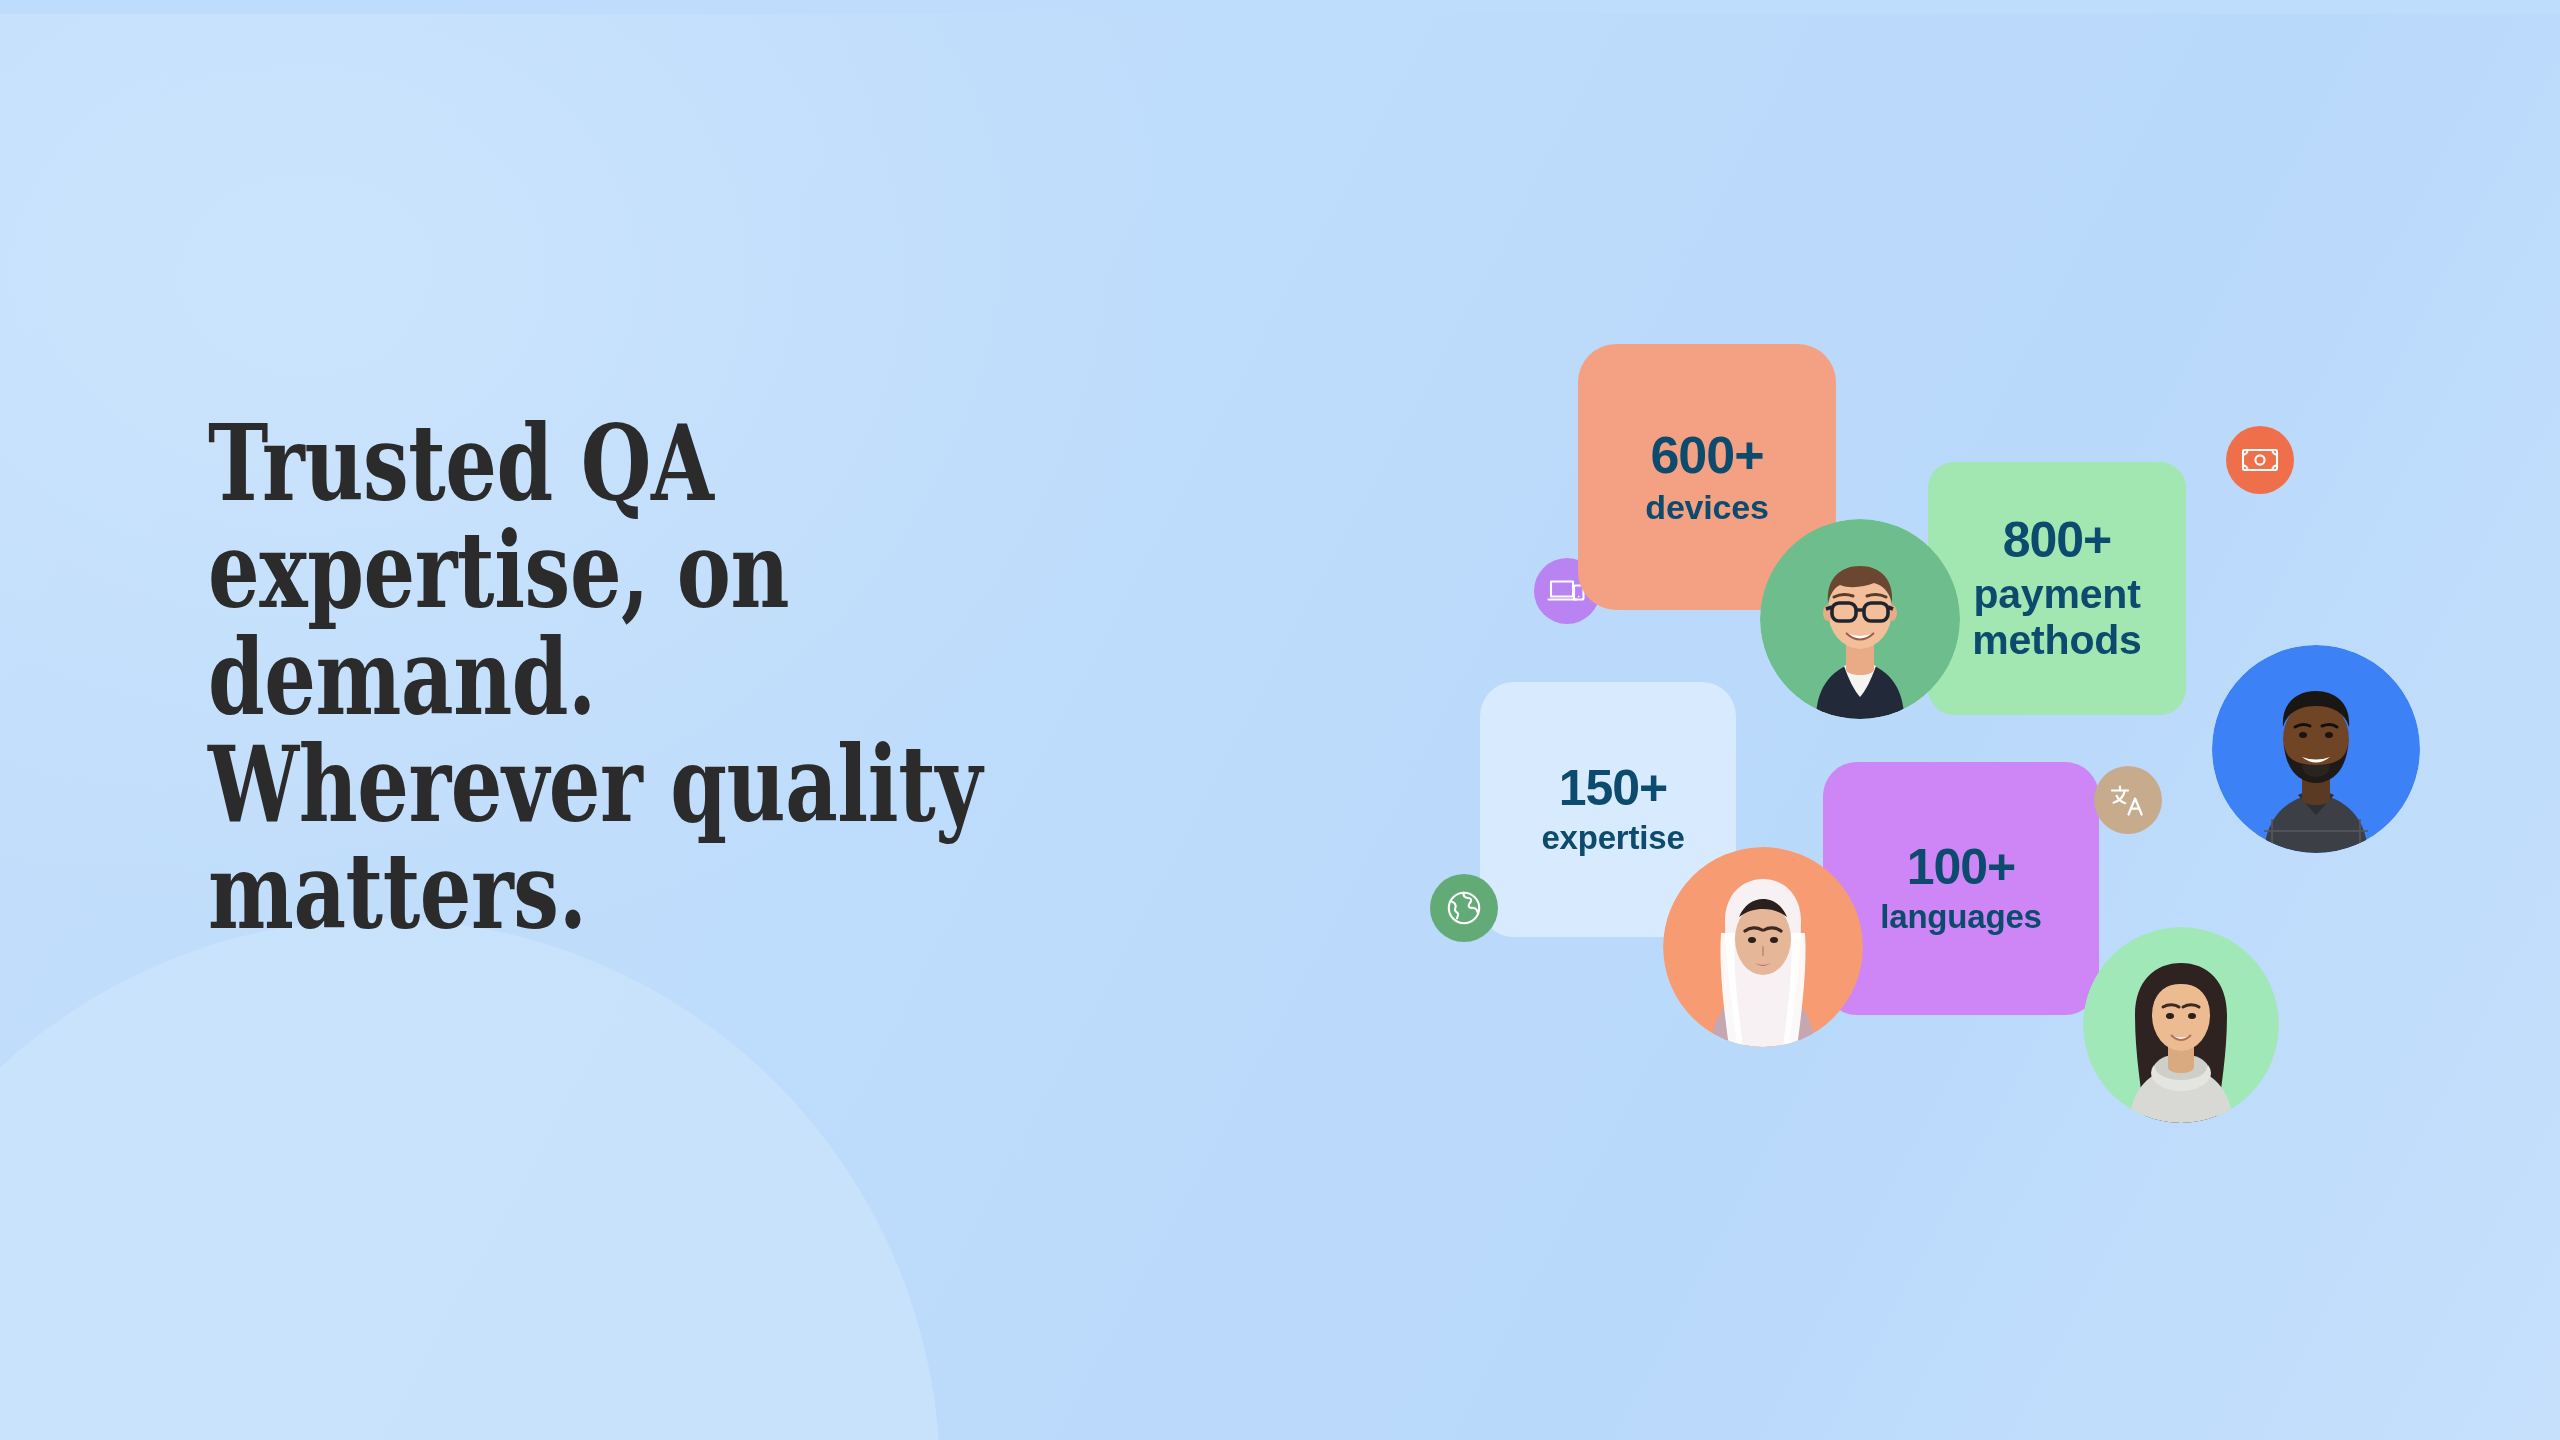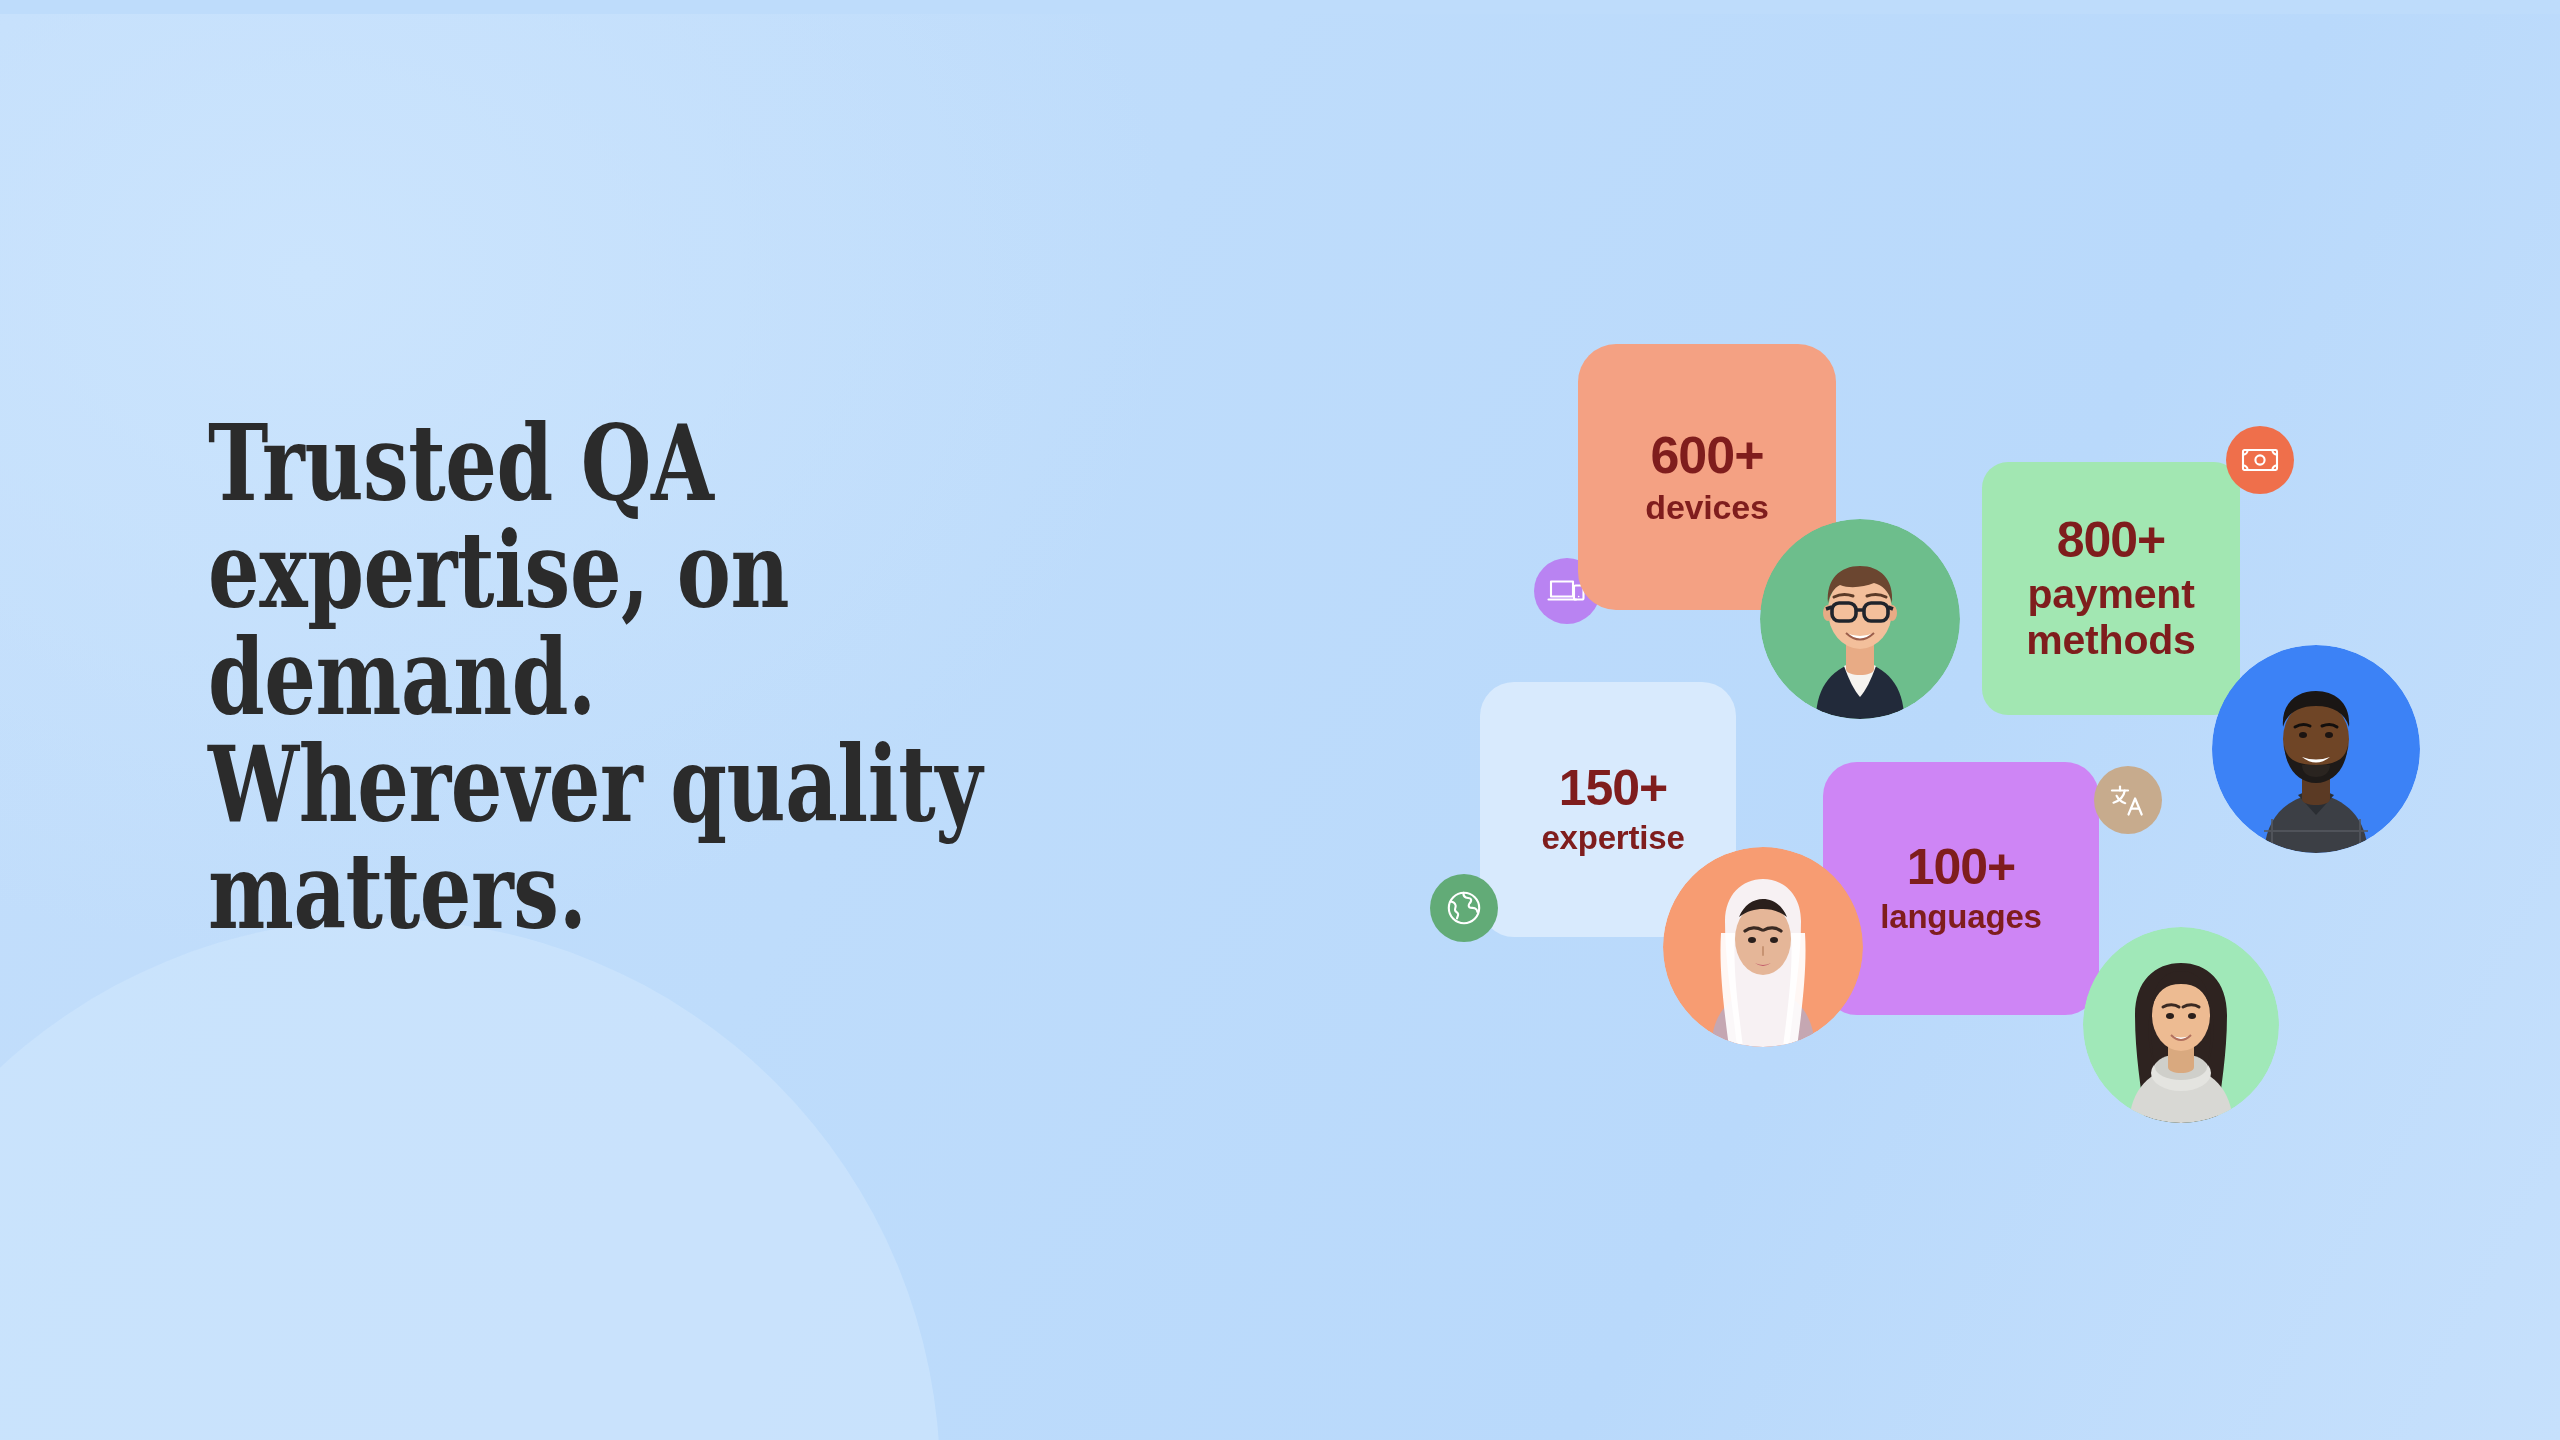--- a/index.html
+++ b/index.html
@@ -73,7 +73,7 @@
     align-items: center;
     justify-content: center;
     text-align: center;
-    color: #7f1d1d;
+    color: #0c4a6e;
     padding: 10px 14px;
     box-sizing: border-box;
   }

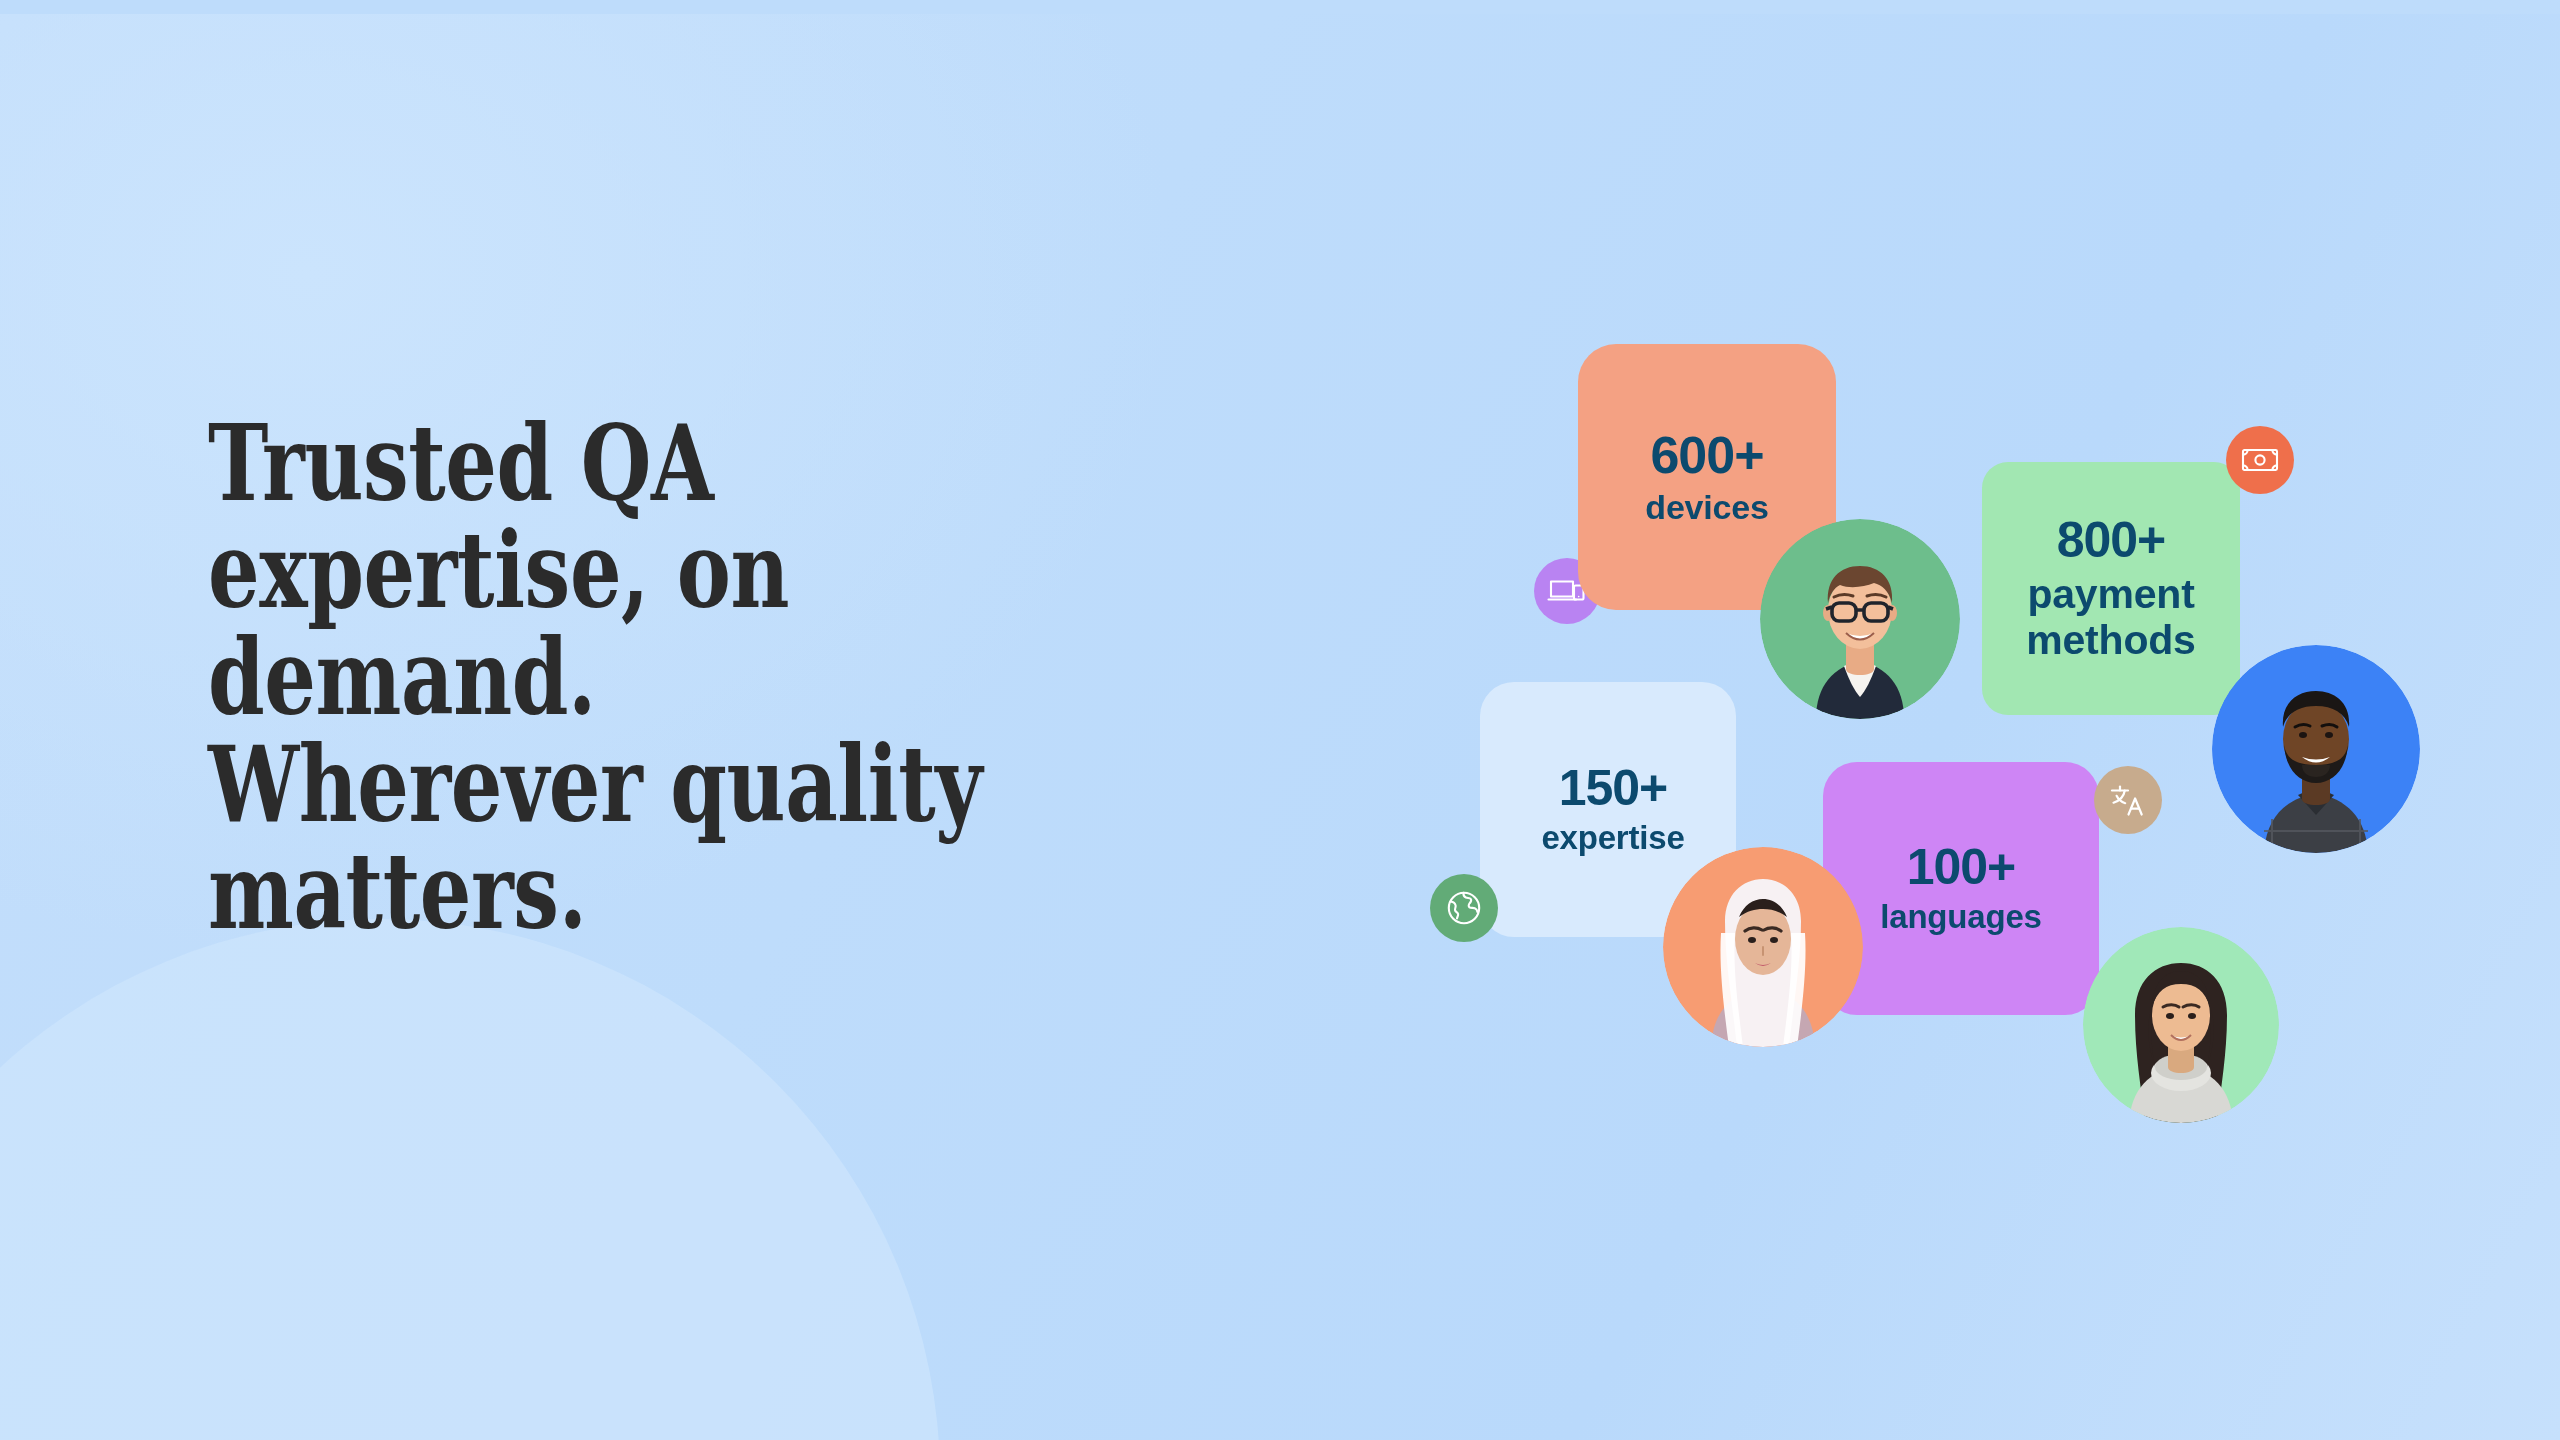--- a/index.html
+++ b/index.html
@@ -93,7 +93,7 @@
 
   
   .card-devices   { left:1578px; top:330px;  width:258px; height:266px; background:#f4a183; }
-  .card-payments  { left:1982px; top:448px;  width:258px; height:253px; background:#a2e7b2; border-radius:26px; }
+  .card-payments  { left:1928px; top:448px;  width:258px; height:253px; background:#a2e7b2; border-radius:26px; }
   .card-countries { left:1480px; top:668px;  width:256px; height:255px; background:#d8eafd; border-radius:34px;padding-left:24px; }
   .card-languages { left:1823px; top:748px;  width:276px; height:253px; background:#ce85f5; border-radius:34px; }
 

